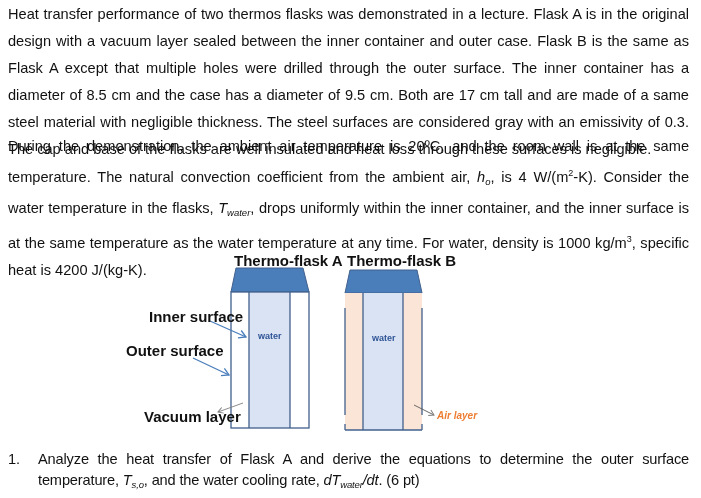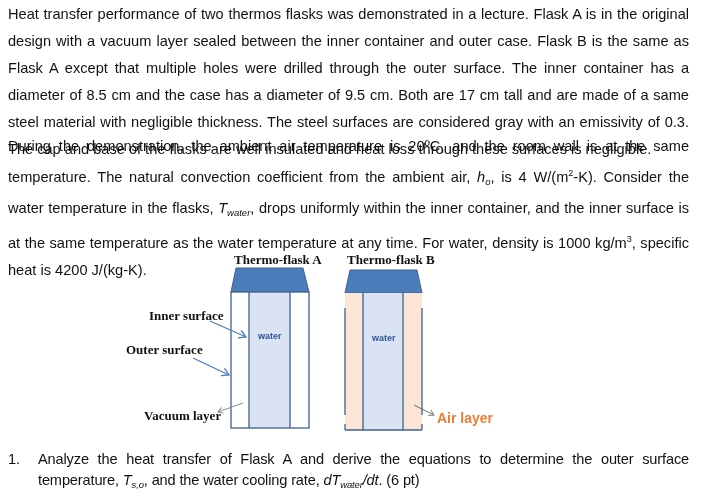--- a/index.html
+++ b/index.html
@@ -15,7 +15,7 @@
   .q-text { margin-left: 30px; text-align: justify; text-align-last: left; display: block; letter-spacing: -0.15px; }
   .diagram { position: absolute; left: 0; top: 0; width: 701px; height: 498px; pointer-events: none; }
   .diagram * { pointer-events: auto; }
-  .lbl { position: absolute; font-family: Liberation Serif, serif; font-weight: bold; font-size: 13px; color: #111; white-space: nowrap; }
+  .lbl { position: absolute; font-family: Liberation Sans, sans-serif; font-weight: bold; font-size: 15px; color: #111; white-space: nowrap; }
   .water-lbl { position: absolute; font-family: "Liberation Sans", sans-serif; font-weight: bold; font-size: 9px; color: #2f5597; white-space: nowrap; }
   .air-lbl { position: absolute; font-family: "Liberation Sans", sans-serif; font-weight: bold; font-size: 14px; color: #ed7d31; white-space: nowrap; }
 </style>

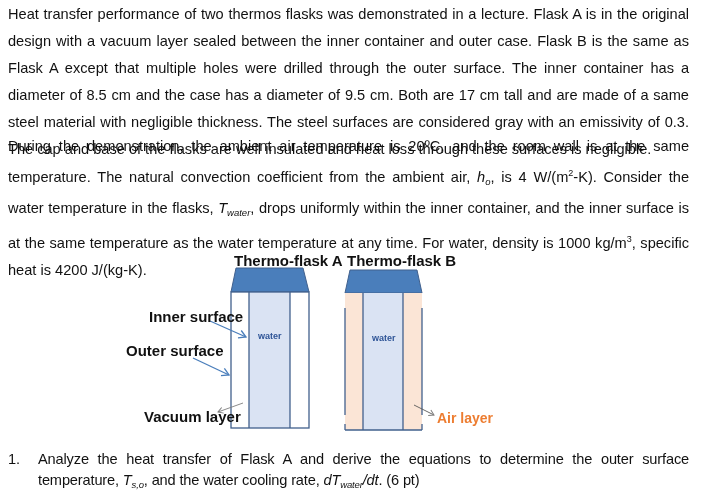--- a/index.html
+++ b/index.html
@@ -17,7 +17,7 @@
   .diagram * { pointer-events: auto; }
   .lbl { position: absolute; font-family: Liberation Sans, sans-serif; font-weight: bold; font-size: 15px; color: #111; white-space: nowrap; }
   .water-lbl { position: absolute; font-family: "Liberation Sans", sans-serif; font-weight: bold; font-size: 9px; color: #2f5597; white-space: nowrap; }
-  .air-lbl { position: absolute; font-family: "Liberation Sans", sans-serif; font-weight: bold; font-size: 14px; color: #ed7d31; white-space: nowrap; }
+  .air-lbl { position: absolute; font-family: "Liberation Sans", sans-serif; font-weight: bold; font-size: 10px; color: #ed7d31; white-space: nowrap; font-style: italic; }
 </style>
 </head>
 <body>

